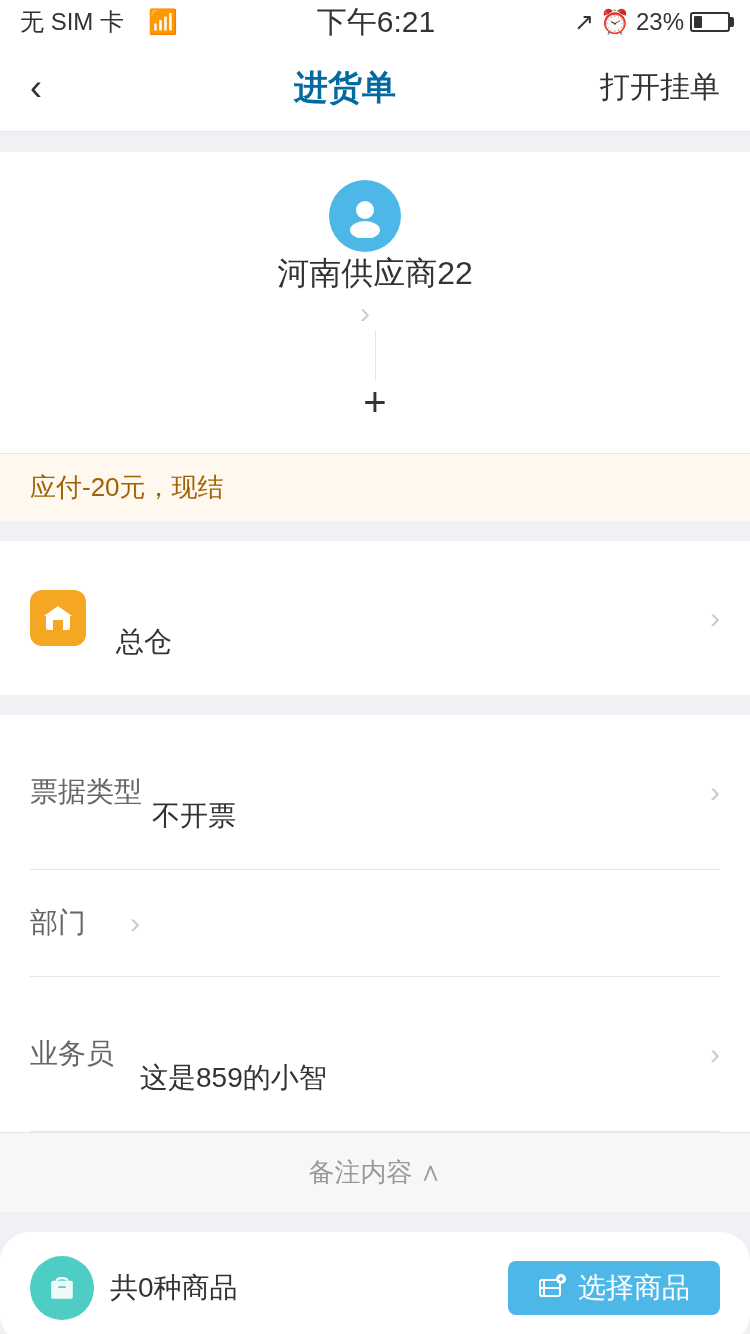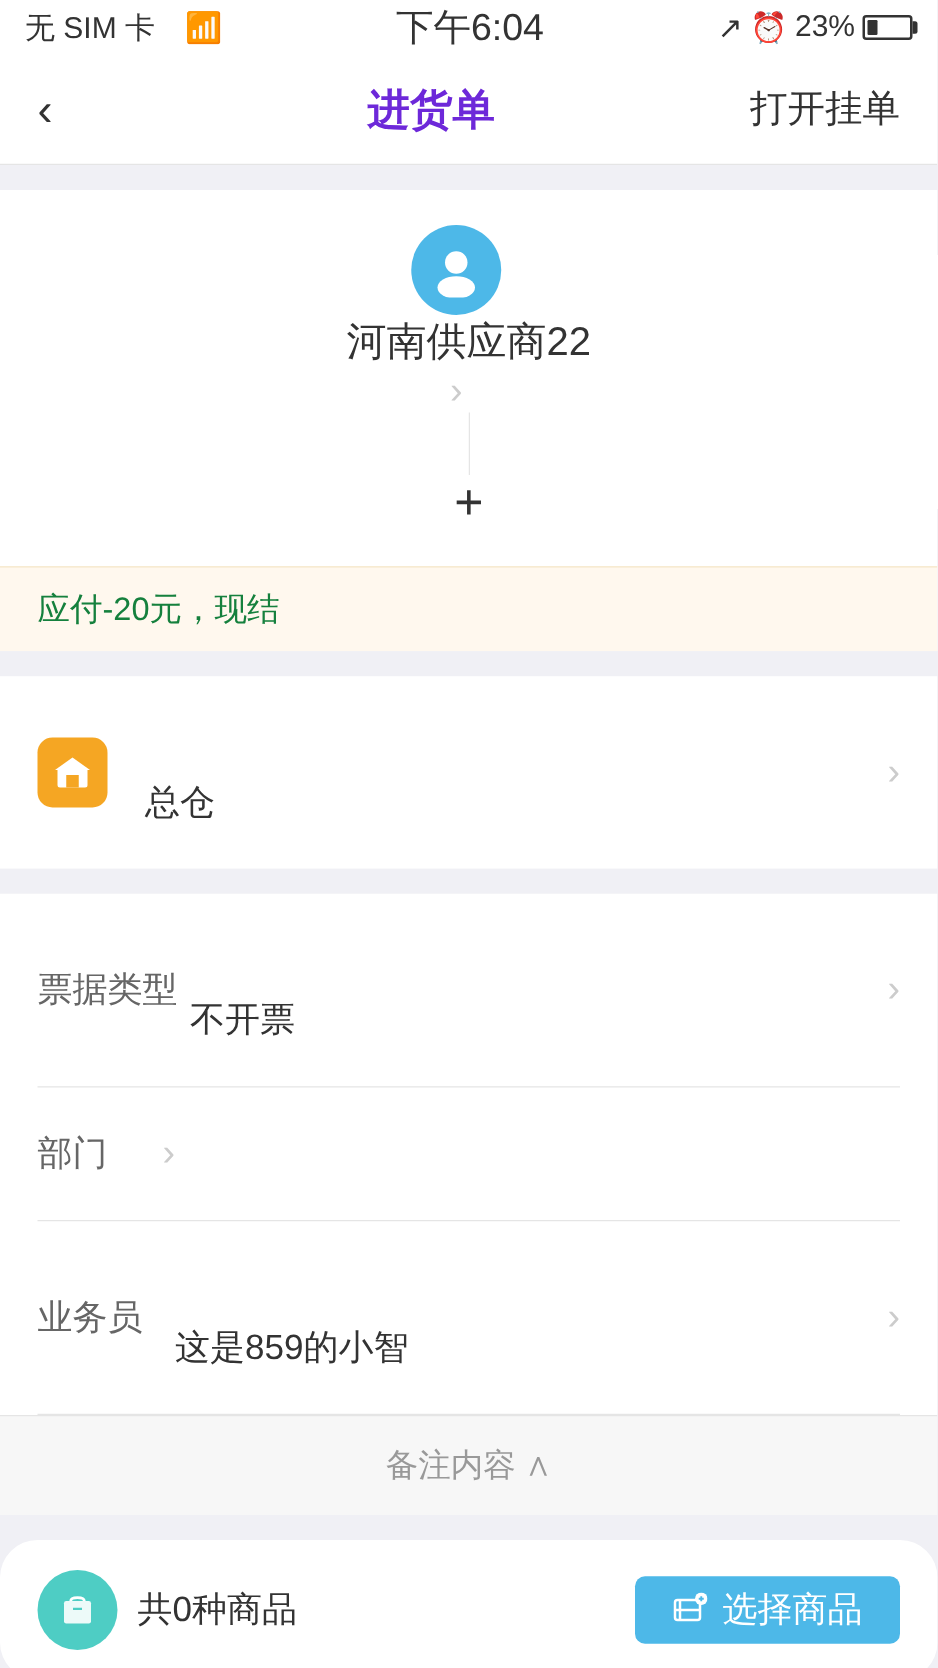--- a/index.html
+++ b/index.html
@@ -223,7 +223,7 @@
     <span>无 SIM 卡</span>
     <span>📶</span>
   </div>
-  <div class="status-center">下午6:04</div>
+  <div class="status-center">下午6:21</div>
   <div class="status-right">
     <span>↗</span>
     <span>⏰</span>

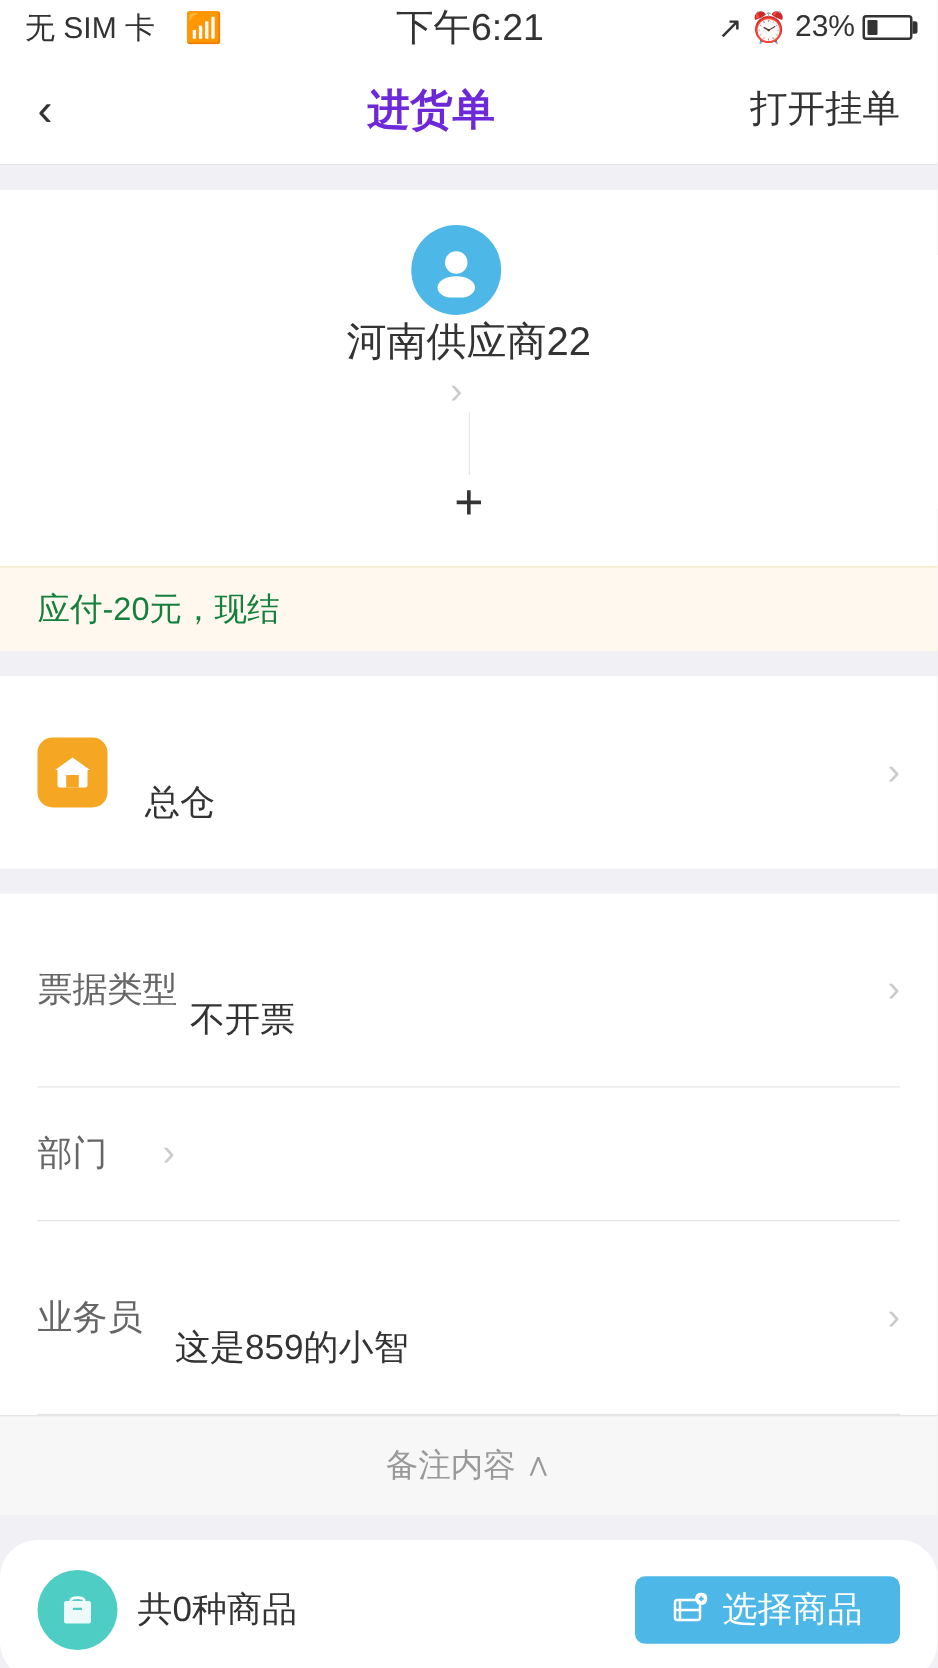--- a/index.html
+++ b/index.html
@@ -56,7 +56,7 @@
     .nav-title {
       font-size: 34px;
       font-weight: 600;
-      color: #6d28d9;
+      color: #0369a1;
     }
     .nav-action {
       font-size: 30px;

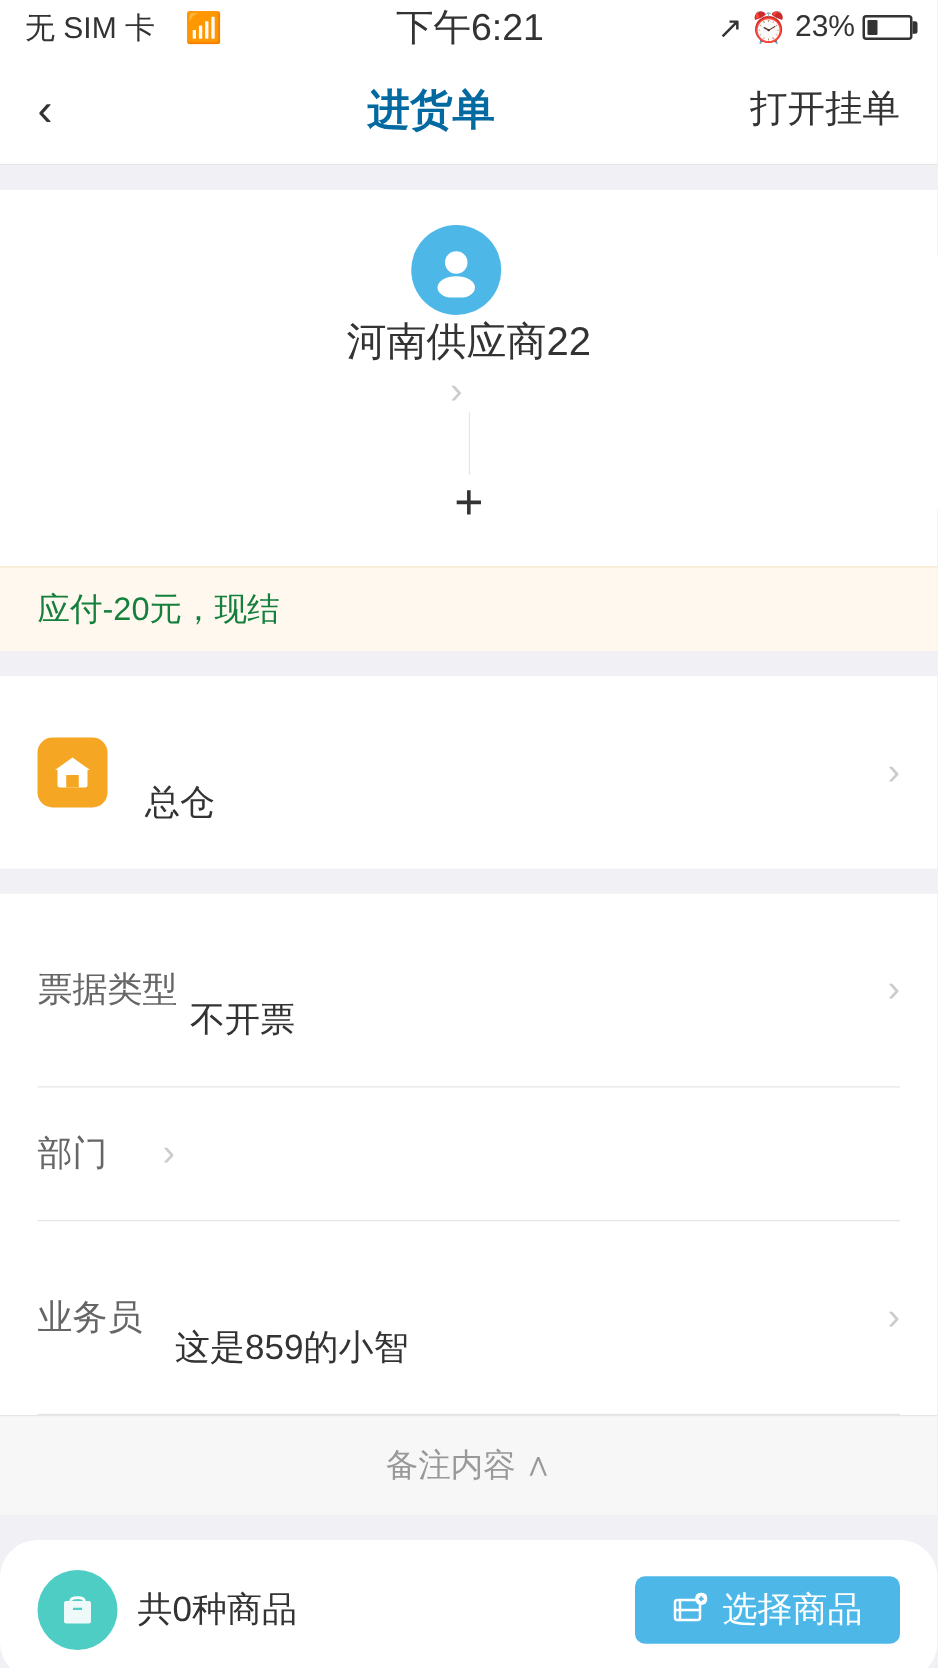--- a/index.html
+++ b/index.html
@@ -115,7 +115,7 @@
       background: #fff8ee;
       padding: 16px 30px;
       font-size: 26px;
-      color: #15803d;
+      color: #a16207;
       border-top: 1px solid #f5e6c8;
     }
 

